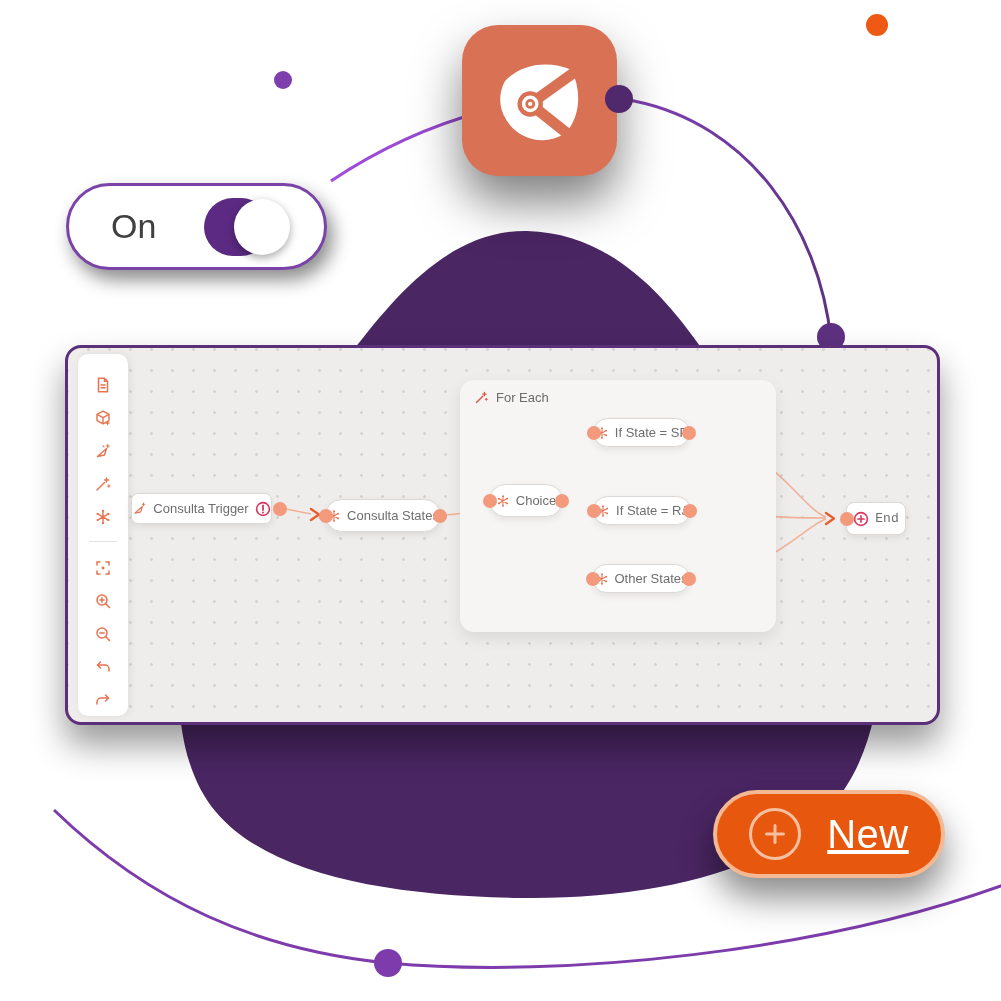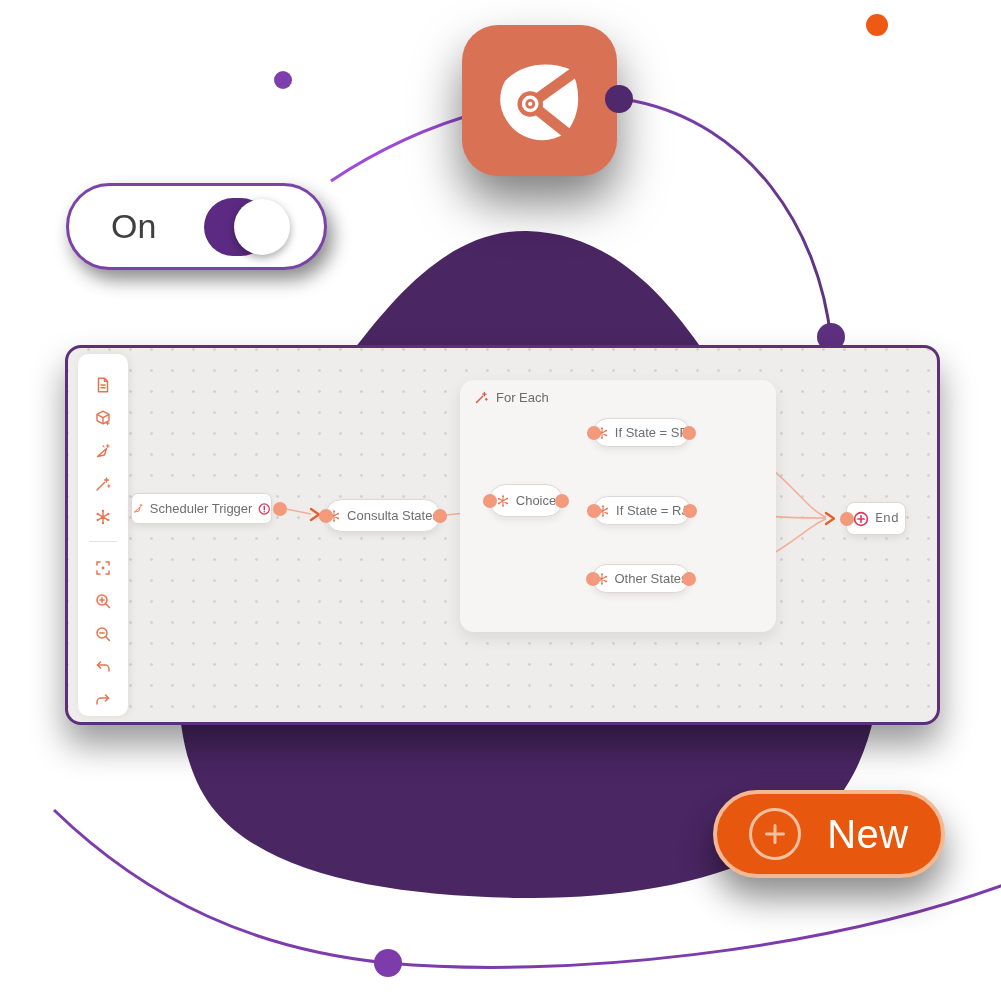--- a/index.html
+++ b/index.html
@@ -257,7 +257,7 @@
         <path d="M3.5 14.5 L12.5 6.5 L10.5 13 L3.5 14.5 Z"></path>
           <path d="M13.8 2.5 v3 M12.3 4 h3" stroke-linecap="round" stroke-width="1.2"></path>
       </svg>
-      <span class="node-label">Scheduler Trigger</span>
+      <span class="node-label">Consulta Trigger</span>
       <svg width="16" height="16" viewBox="0 0 16 16">
         <circle cx="8" cy="8" r="6.4" fill="none" stroke="#d9365e" stroke-width="1.6"></circle>
         <path d="M8 4.4 V9" stroke="#d9365e" stroke-width="1.8" stroke-linecap="round"></path>

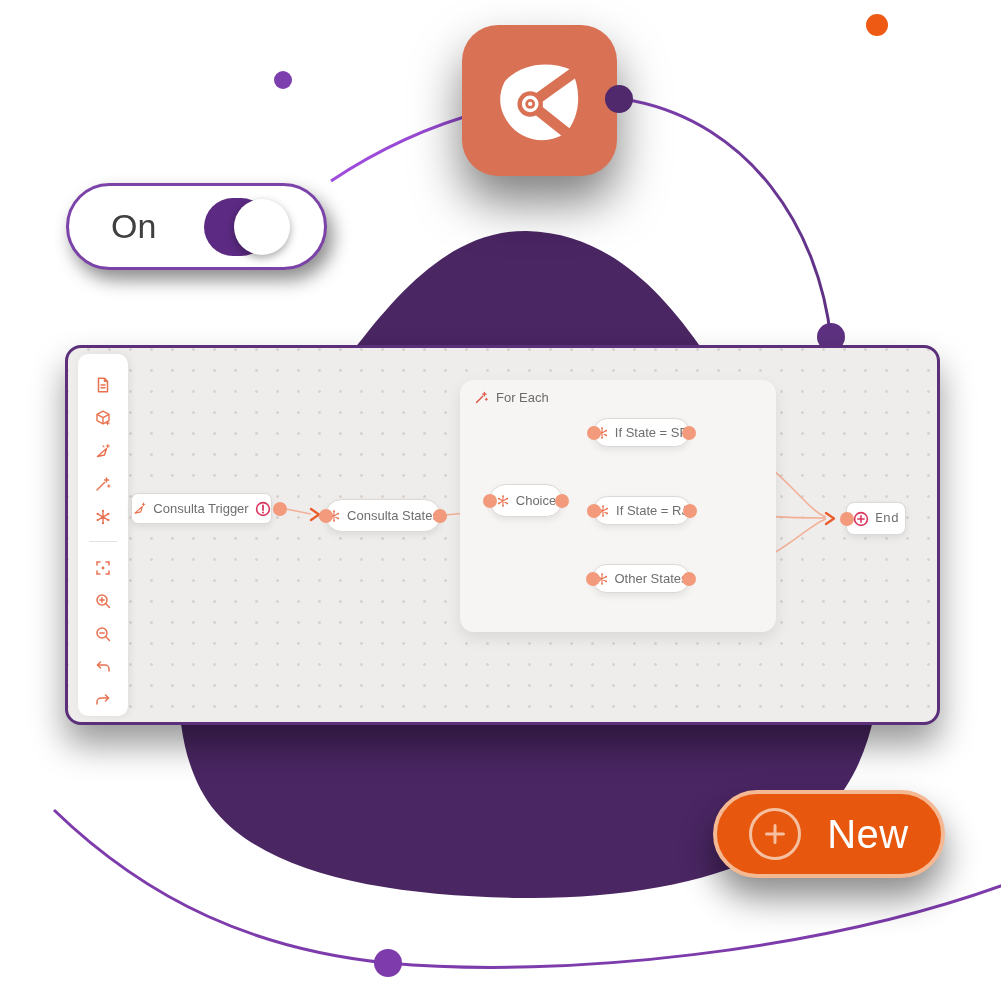--- a/index.html
+++ b/index.html
@@ -87,7 +87,7 @@
   .plus-circle{width:52px;height:52px;border-radius:50%;border:3px solid #f6c0a0;box-sizing:border-box;
     display:flex;align-items:center;justify-content:center;}
   .plus-circle svg{display:block;}
-  .new-label{font-size:40px;color:#ffffff;letter-spacing:.5px;}
+  .new-label{font-size:40px;color:#ffffff;letter-spacing:.5px;text-decoration:underline;}
 </style>
 </head>
 <body>

